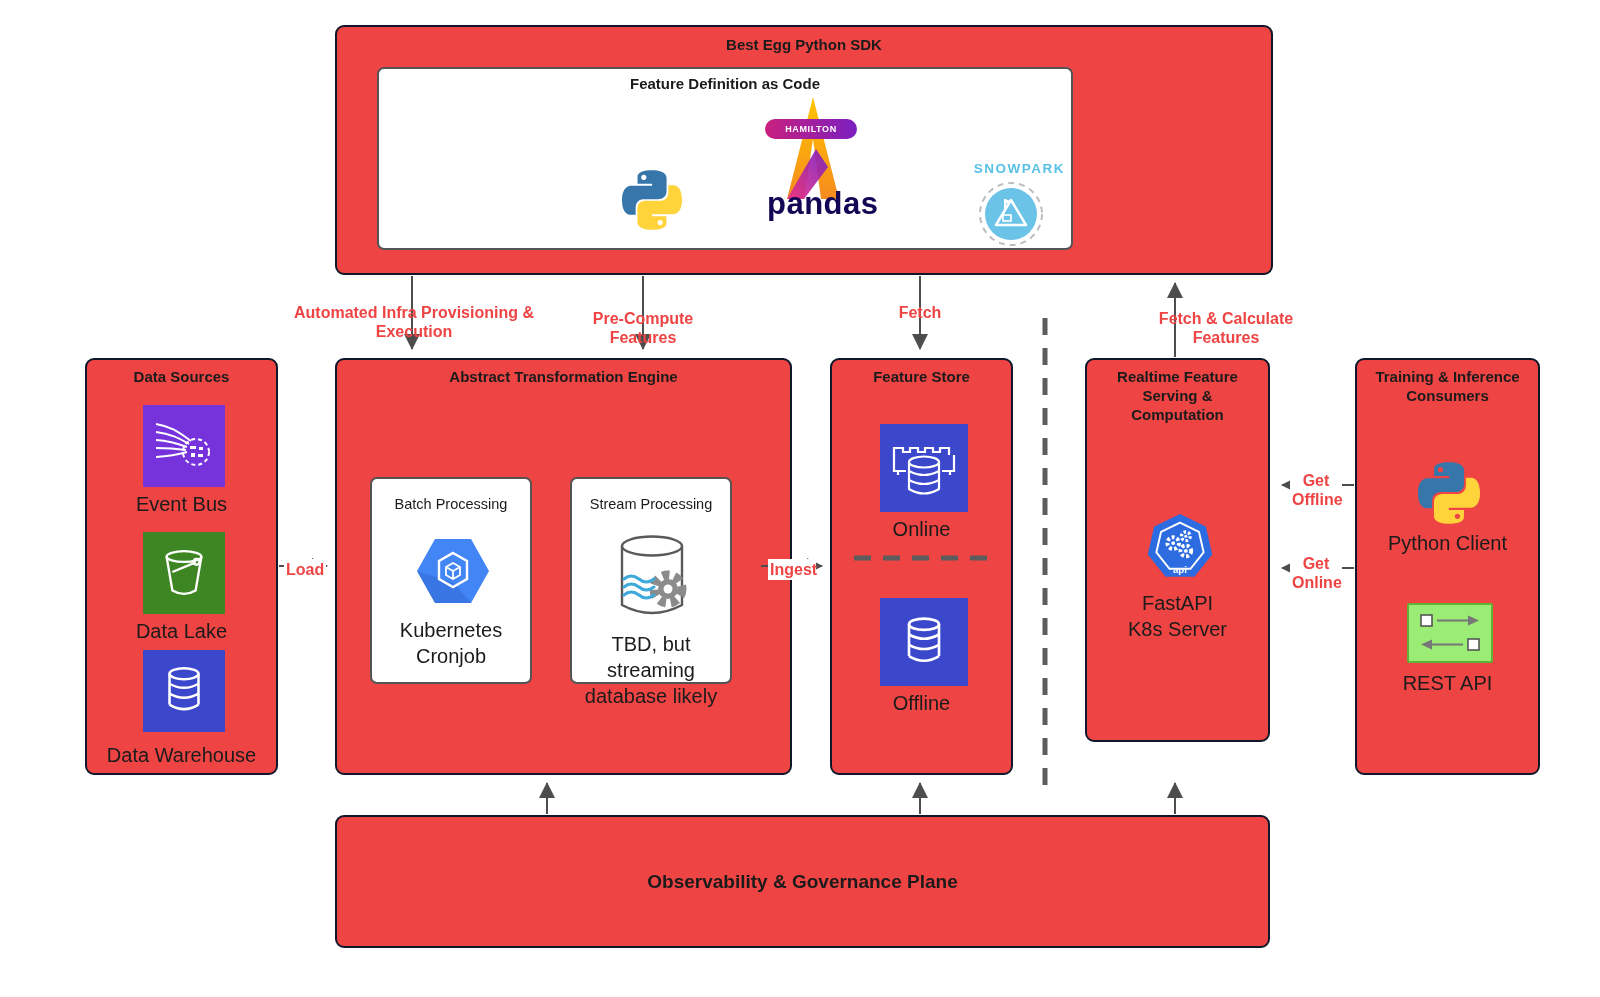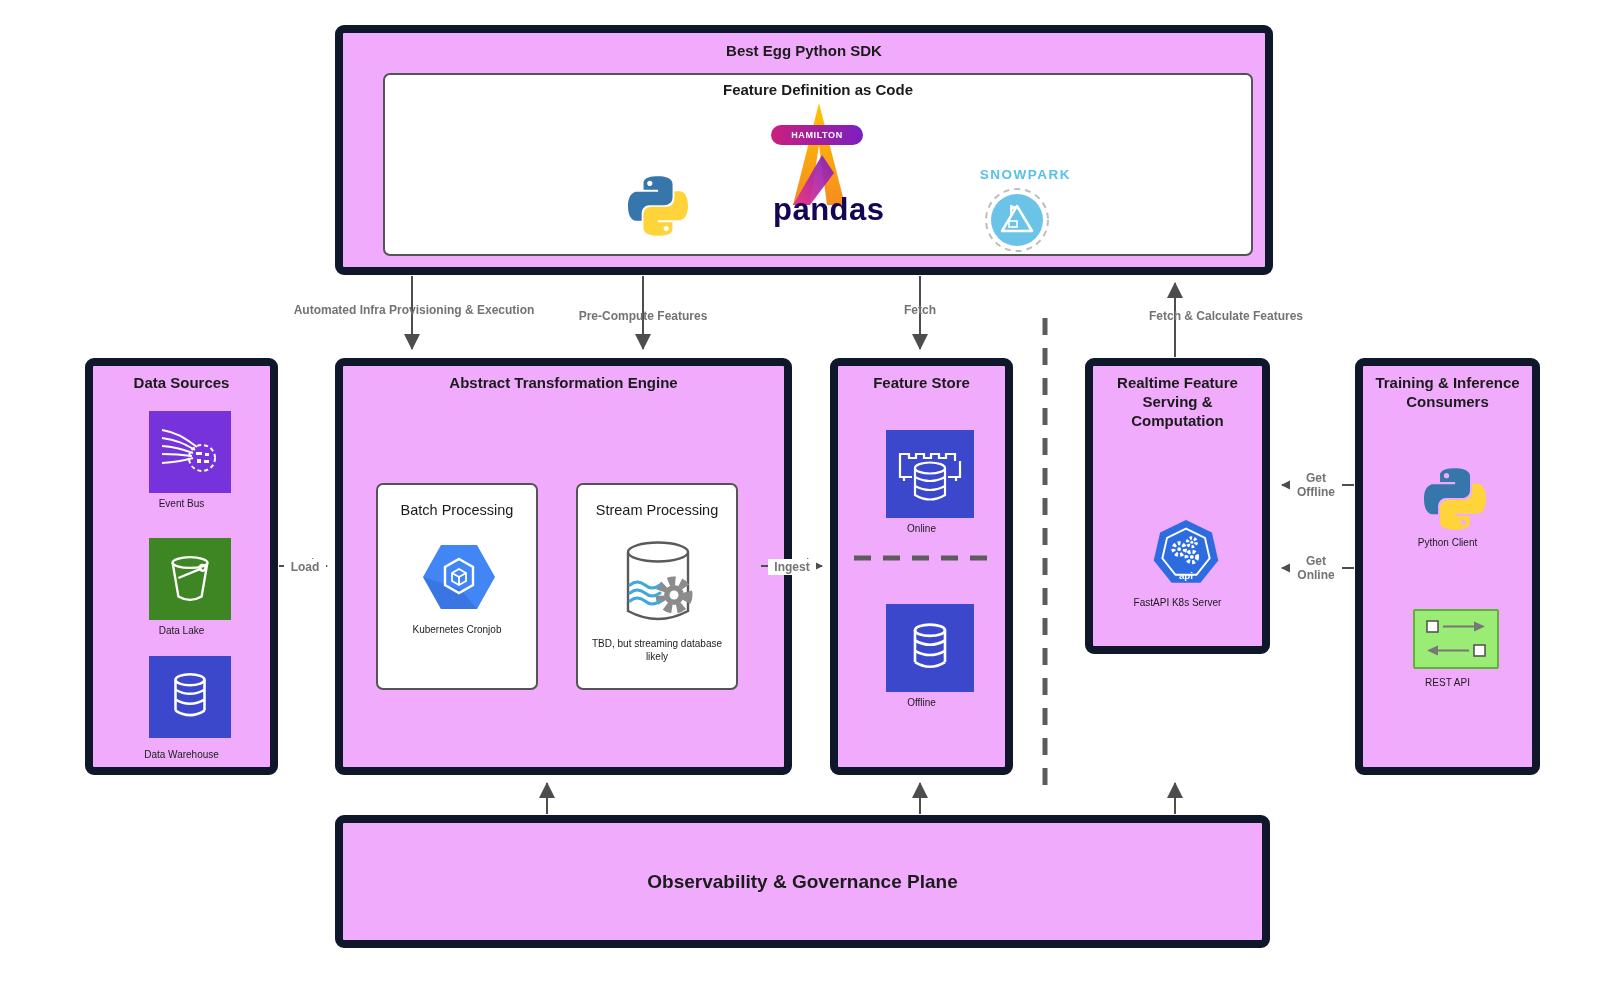--- a/index.html
+++ b/index.html
@@ -5,7 +5,7 @@
   html,body{margin:0;padding:0;background:#fff;}
   #canvas{position:relative;width:1600px;height:997px;background:#fff;overflow:hidden;
           font-family:"Liberation Sans",sans-serif;color:#1b1b1b;}
-  .box{position:absolute;background:#f0abfc;border:8px solid #0f172a;border-radius:9px;box-sizing:border-box;z-index:2;}
+  .box{position:absolute;background:#ef4444;border:2px solid #0f172a;border-radius:9px;box-sizing:border-box;z-index:2;}
   .sub-box{position:absolute;background:#fff;border:2px solid #545454;border-radius:7px;box-sizing:border-box;}
   .box-title{position:absolute;left:0;right:0;text-align:center;font-weight:bold;font-size:15px;line-height:1.25;}
   .item-label{position:absolute;left:0;right:0;text-align:center;font-size:10px;line-height:1.3;}

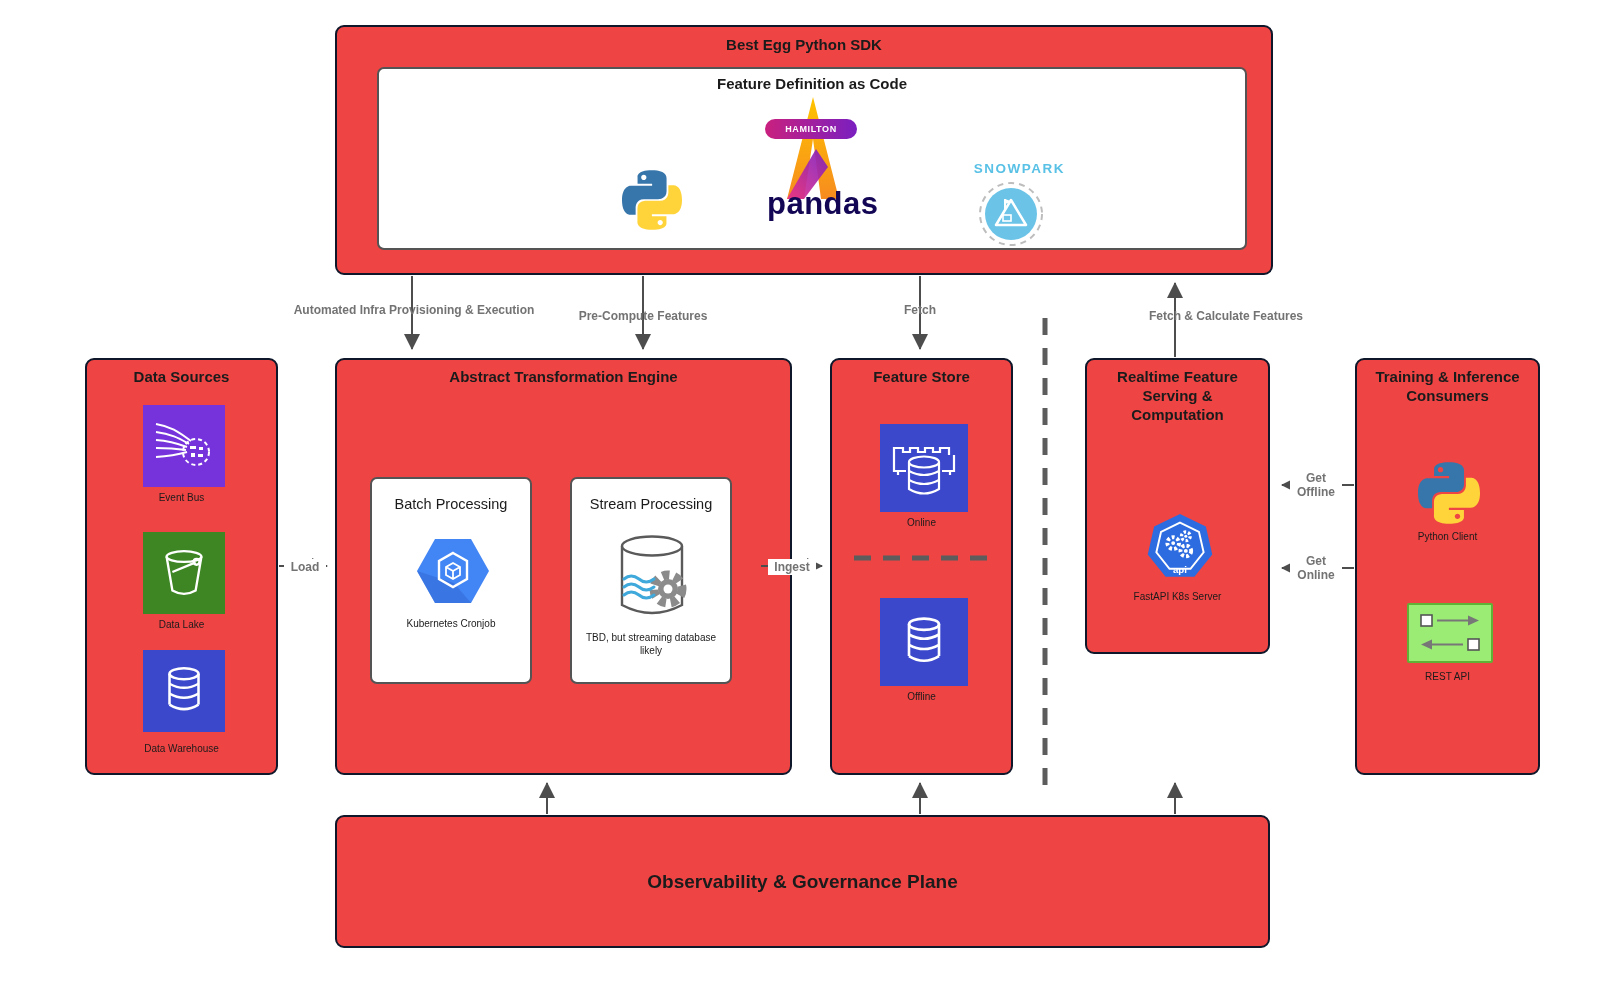--- a/index.html
+++ b/index.html
@@ -27,7 +27,7 @@
 
   <div class="box" style="left:335px;top:25px;width:938px;height:250px;">
     <div class="box-title" style="top:9px;">Best Egg Python SDK</div>
-    <div class="sub-box" style="left:40px;top:40px;width:870px;height:183px;">
+    <div class="sub-box" style="left:40px;top:40px;width:696px;height:183px;">
       <div class="box-title" style="top:6px;">Feature Definition as Code</div>
 
       <div style="position:absolute;left:396px;top:26px;width:76px;height:104px;">

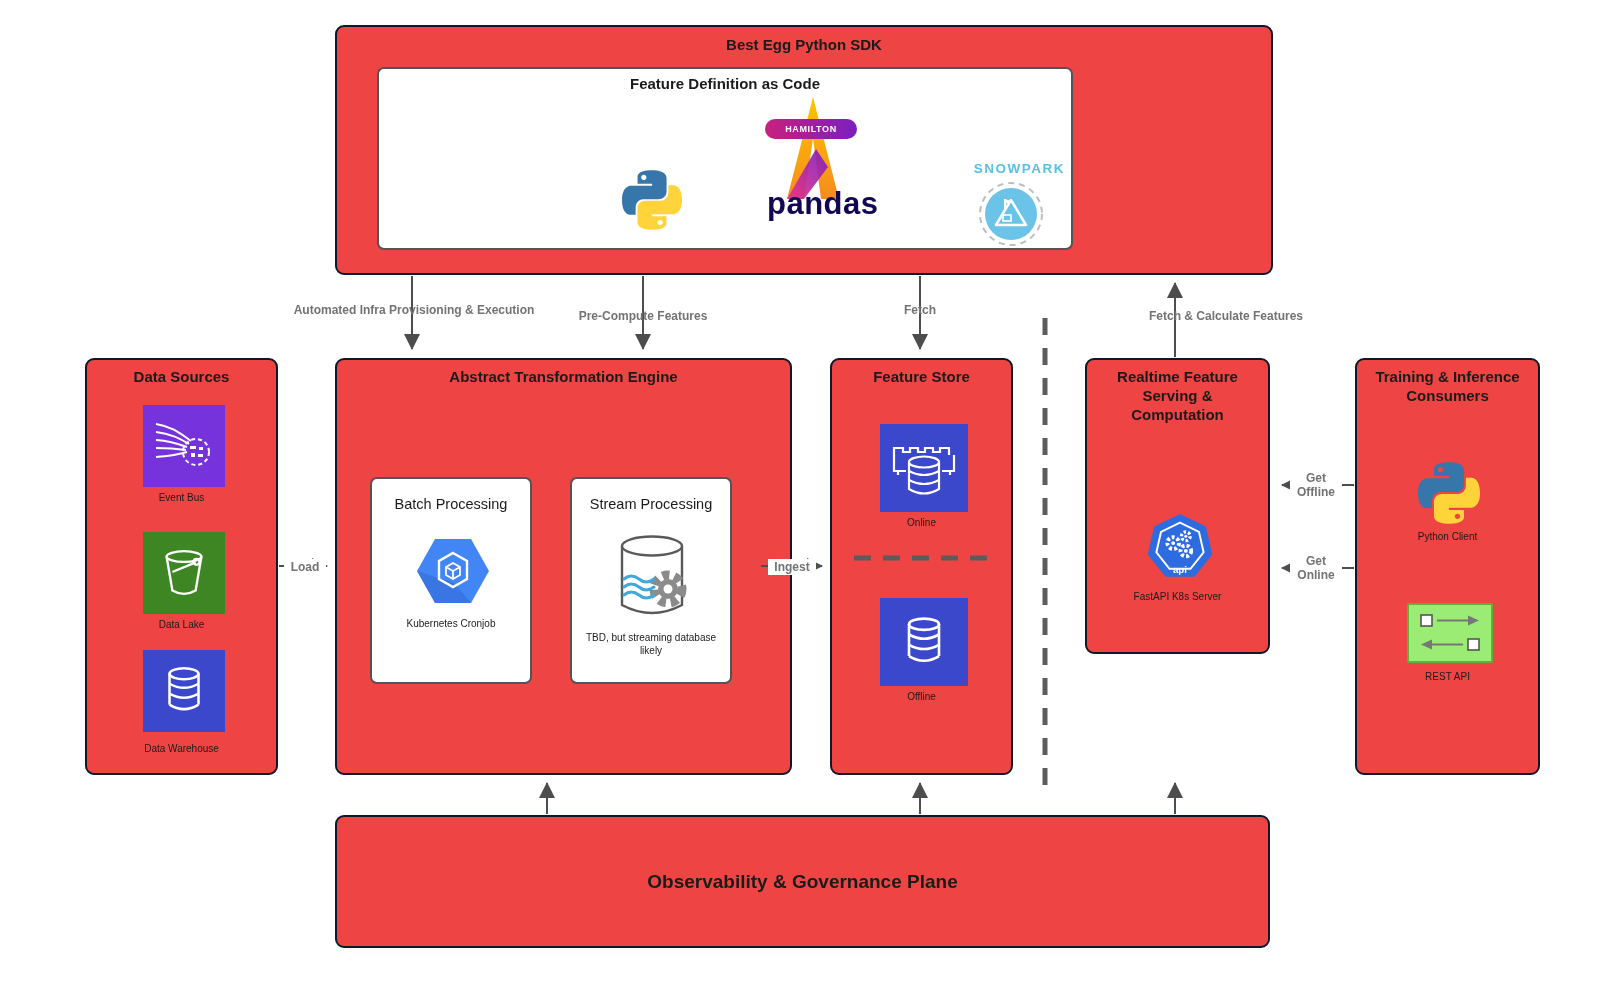--- a/index.html
+++ b/index.html
@@ -10,7 +10,7 @@
   .box-title{position:absolute;left:0;right:0;text-align:center;font-weight:bold;font-size:15px;line-height:1.25;}
   .item-label{position:absolute;left:0;right:0;text-align:center;font-size:10px;line-height:1.3;}
   .tile{position:absolute;display:flex;align-items:center;justify-content:center;}
-  .flow-label{position:absolute;font-size:12px;font-weight:bold;text-align:center;z-index:6;line-height:1.2;color:#737373;}
+  .flow-label{position:absolute;font-size:16px;font-weight:bold;text-align:center;z-index:6;line-height:1.2;color:#ef4444;}
   .flow-label.on-line{background:#fff;padding:1px 2px;}
   #edges{position:absolute;left:0;top:0;z-index:5;pointer-events:none;}
   .pandas-word{font-weight:bold;font-size:31px;color:#130654;letter-spacing:0.5px;}

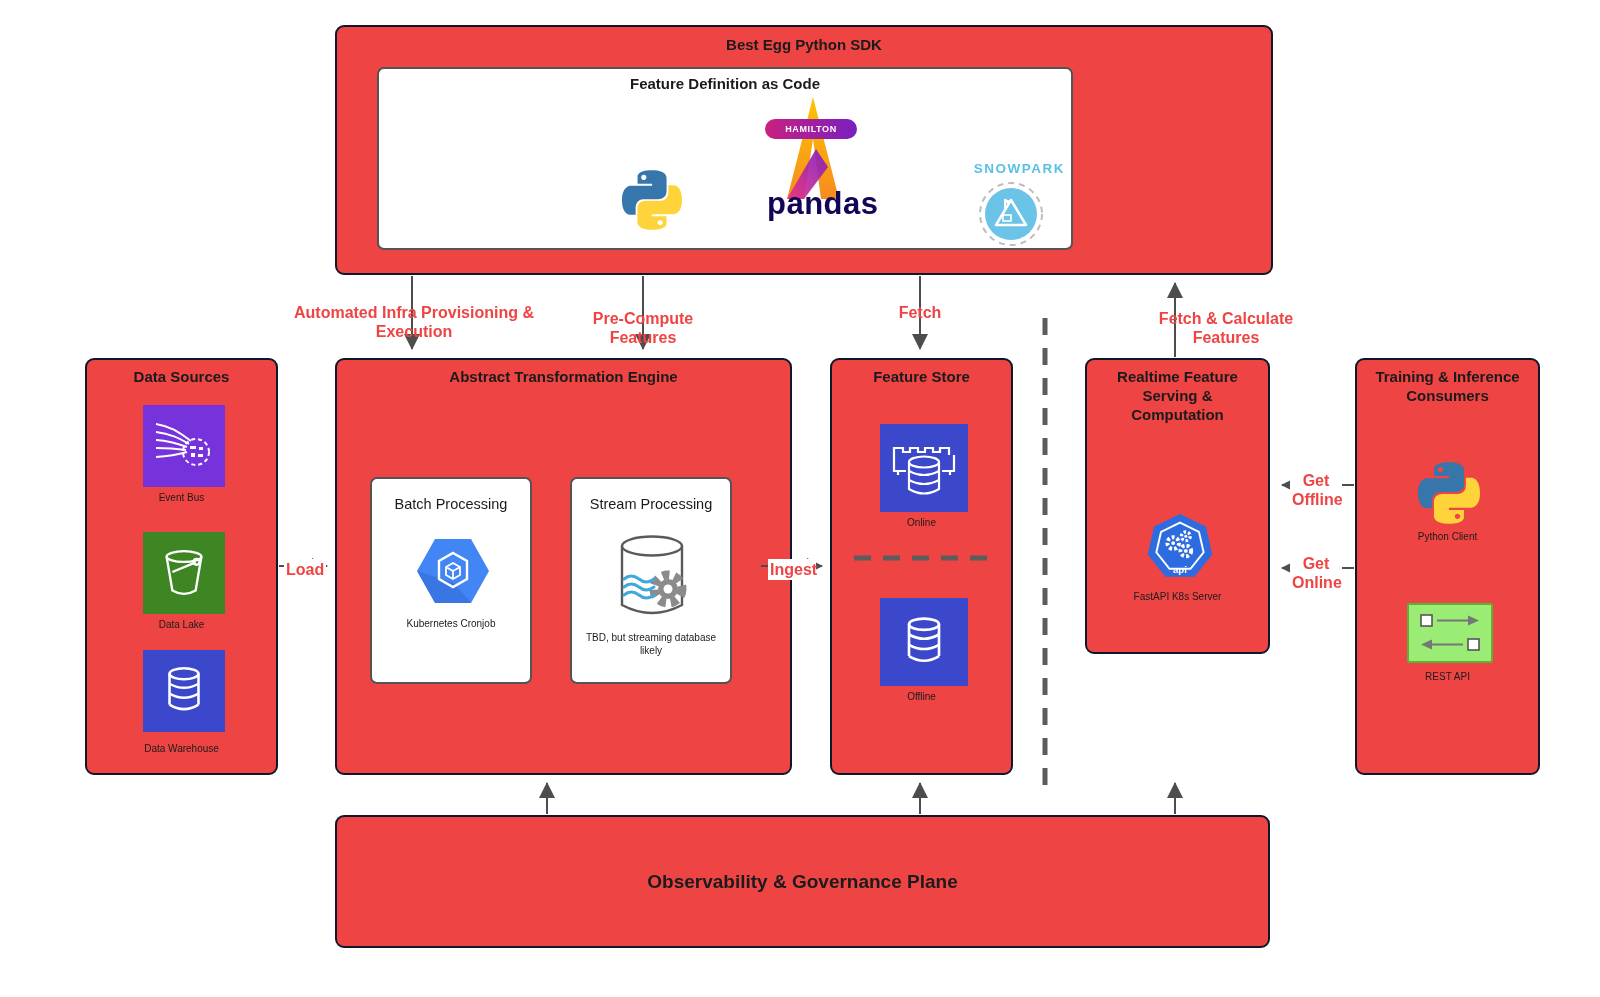--- a/index.html
+++ b/index.html
@@ -189,7 +189,7 @@
     <div class="item-label" style="top:330px;">Offline</div>
   </div>
 
-  <div class="box" style="left:1085px;top:358px;width:185px;height:296px;">
+  <div class="box" style="left:1085px;top:358px;width:185px;height:384px;">
     <div class="box-title" style="top:8px;"><span style="display:inline-block;width:140px;">Realtime Feature Serving &amp; Computation</span></div>
     <svg style="position:absolute;left:58px;top:152px;" width="70" height="70" viewBox="0 0 72 72">
       <polygon points="36,2 62.6,14.8 69.2,43.6 50.8,66.6 21.2,66.6 2.8,43.6 9.4,14.8" fill="#2D6BE0"></polygon>

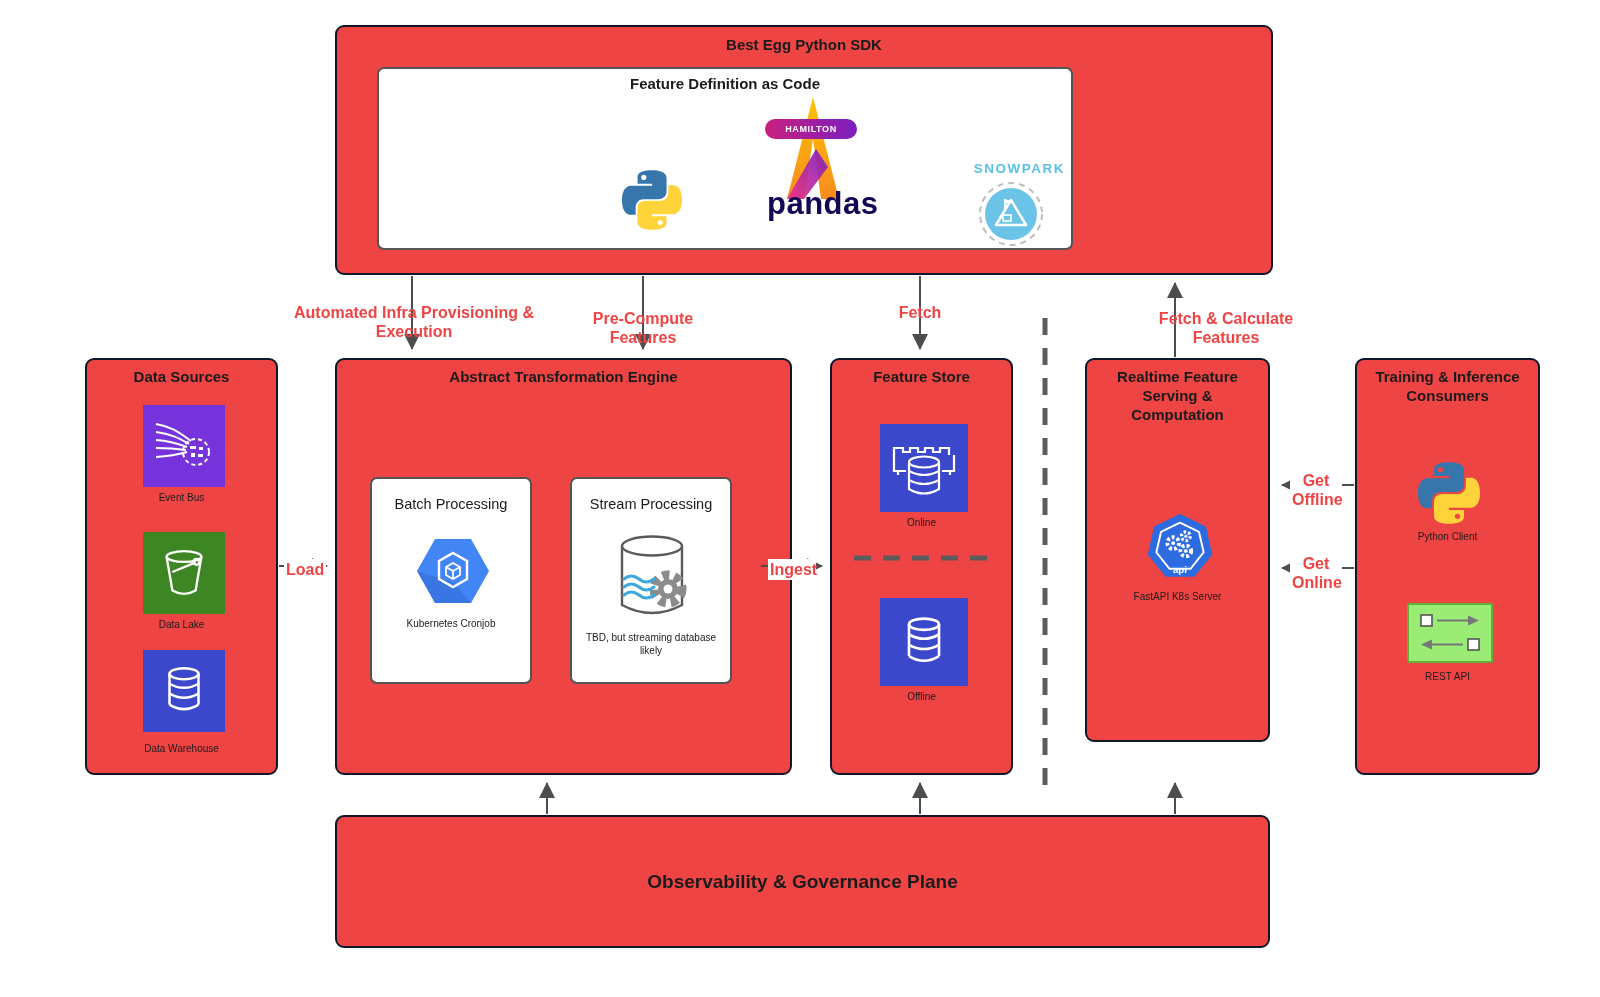--- a/index.html
+++ b/index.html
@@ -8,7 +8,7 @@
   .box{position:absolute;background:#ef4444;border:2px solid #0f172a;border-radius:9px;box-sizing:border-box;z-index:2;}
   .sub-box{position:absolute;background:#fff;border:2px solid #545454;border-radius:7px;box-sizing:border-box;}
   .box-title{position:absolute;left:0;right:0;text-align:center;font-weight:bold;font-size:15px;line-height:1.25;}
-  .item-label{position:absolute;left:0;right:0;text-align:center;font-size:10px;line-height:1.3;}
+  .item-label{position:absolute;left:0;right:0;text-align:center;font-size:20px;line-height:1.3;}
   .tile{position:absolute;display:flex;align-items:center;justify-content:center;}
   .flow-label{position:absolute;font-size:16px;font-weight:bold;text-align:center;z-index:6;line-height:1.2;color:#ef4444;}
   .flow-label.on-line{background:#fff;padding:1px 2px;}

